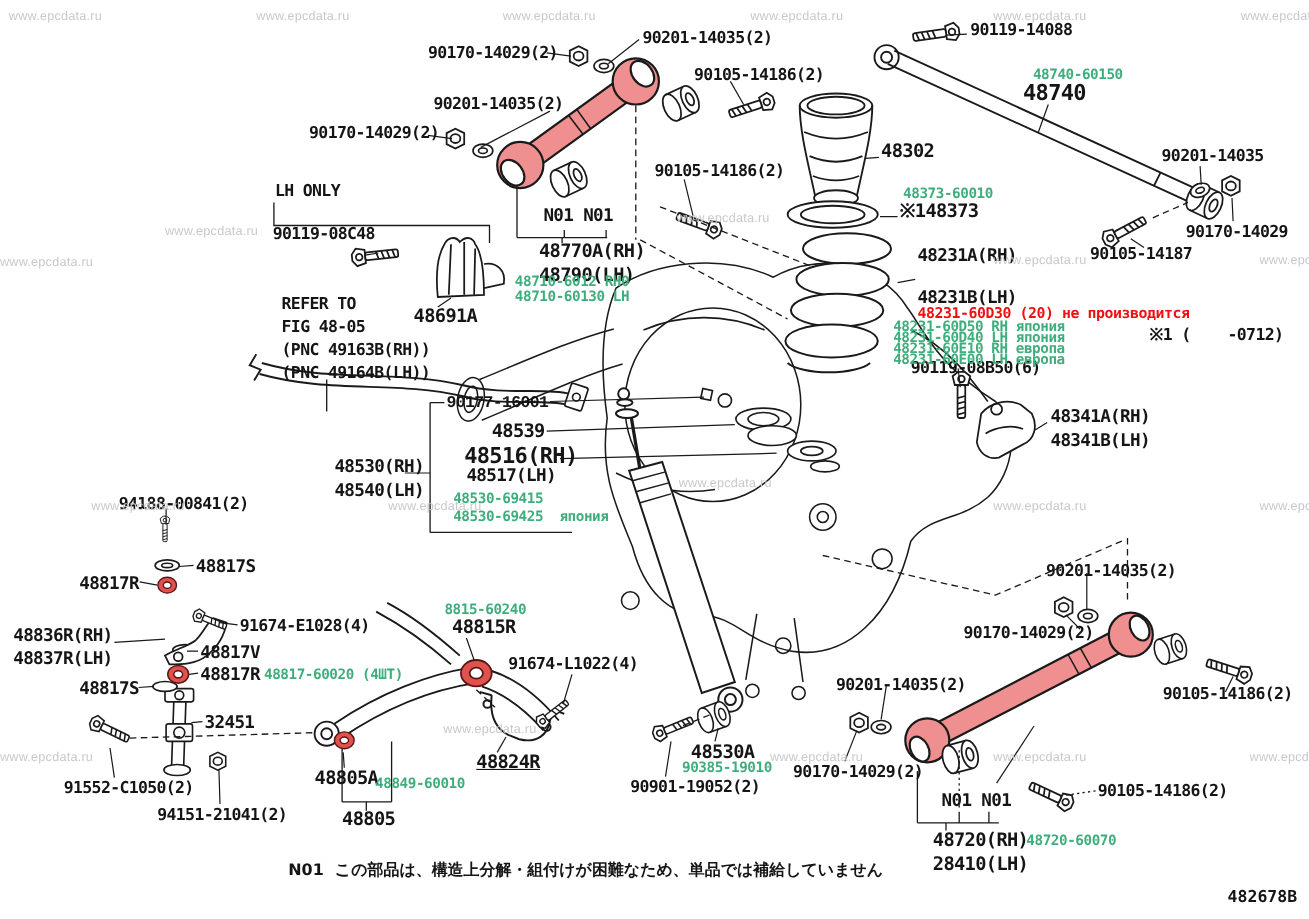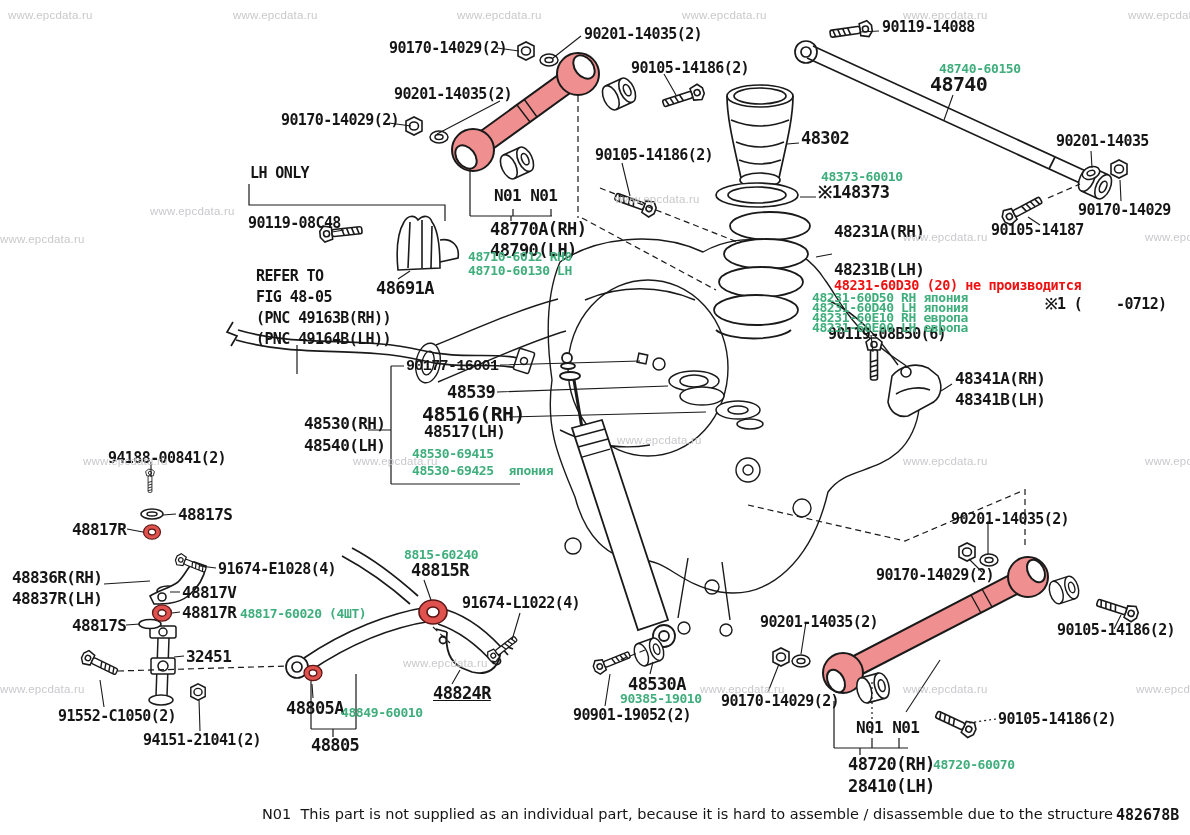--- a/index.html
+++ b/index.html
@@ -279,7 +279,7 @@
       <div class="lbl " style="left: 801px; top: 130px; font-size: 17px;">48302</div>
       <div class="lbl " style="left: 818px; top: 184px; font-size: 17px;">※148373</div>
       <div class="lbl " style="left: 250px; top: 166px;">LH ONLY</div>
-      <div class="lbl " style="left: 248px; top: 216px;">90119-08C48</div>
+      <div class="lbl " style="left: 248px; top: 205px;">90119-08C48</div>
       <div class="lbl " style="left: 376px; top: 280px; font-size: 17px;">48691A</div>
       <div class="lbl " style="left: 256px; top: 269px;">REFER TO</div>
       <div class="lbl " style="left: 256px; top: 290px;">FIG 48-05</div>

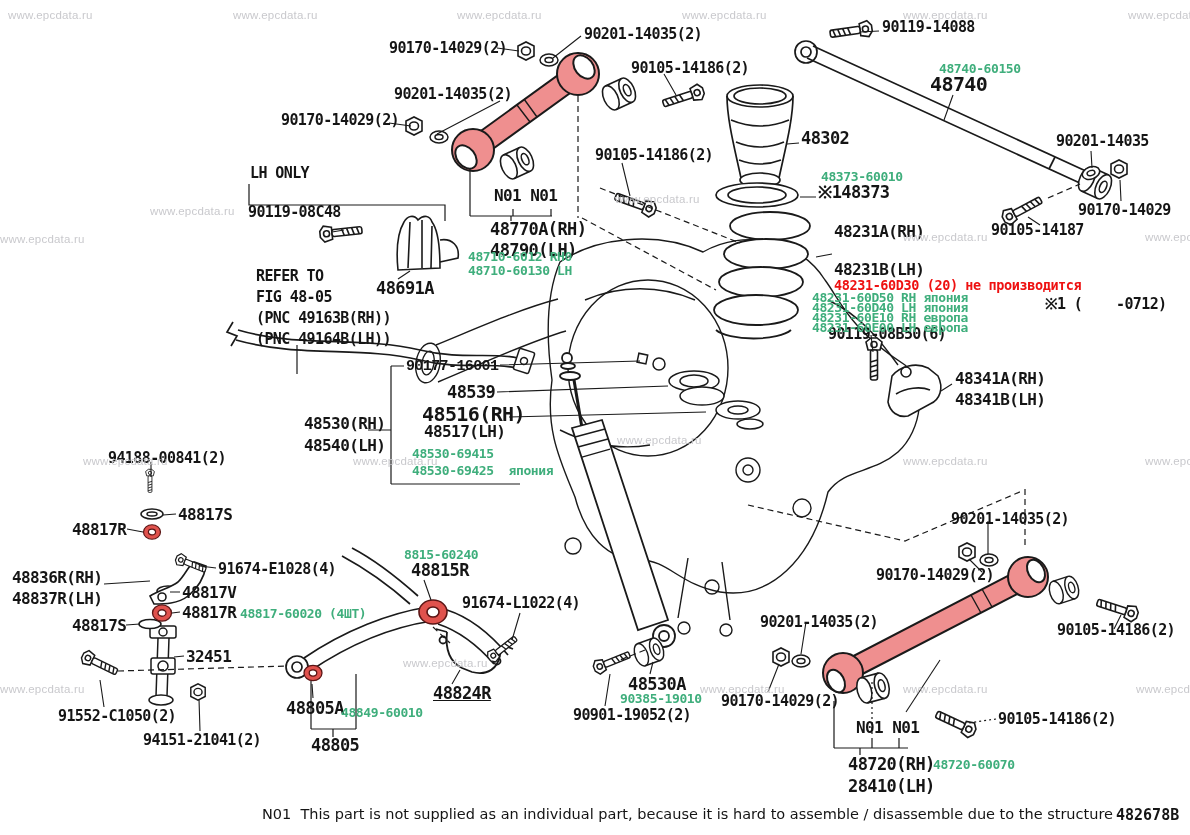--- a/index.html
+++ b/index.html
@@ -367,6 +367,7 @@
       <div class="lbl wm" style="left: 1136px; top: 684px;">www.epcdata.ru</div>
     </div>
 
+  <div class="note jp" style="left:262px;top:781px;">N01  この部品は、構造上分解・組付けが困難なため、単品では補給していません</div>
   <div class="note" style="left:262px;top:806px;">N01  This part is not supplied as an individual part, because it is hard to assemble / disassemble due to the structure</div>
   <div class="code" style="left:1116px;top:806px;">482678B</div>
 </div>

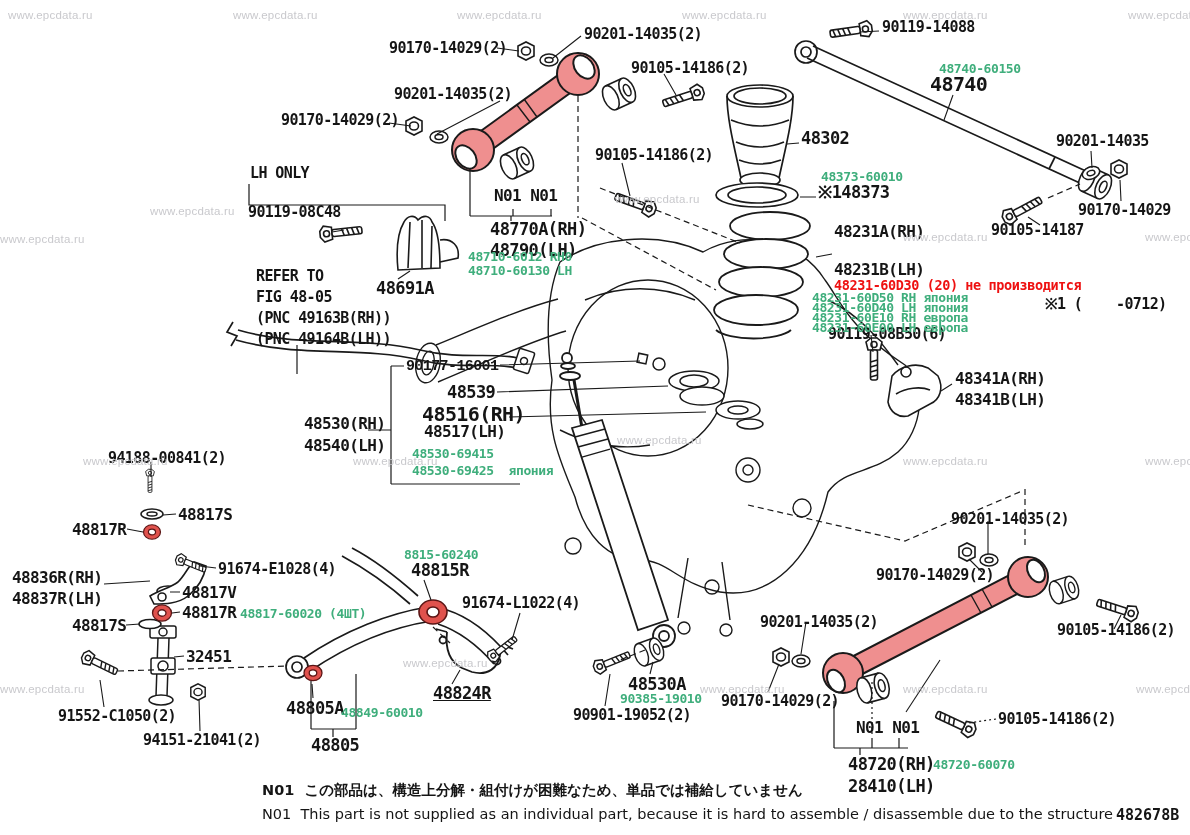--- a/index.html
+++ b/index.html
@@ -368,7 +368,6 @@
     </div>
 
   <div class="note jp" style="left:262px;top:781px;">N01  この部品は、構造上分解・組付けが困難なため、単品では補給していません</div>
-  <div class="note" style="left:262px;top:806px;">N01  This part is not supplied as an individual part, because it is hard to assemble / disassemble due to the structure</div>
   <div class="code" style="left:1116px;top:806px;">482678B</div>
 </div>
 

